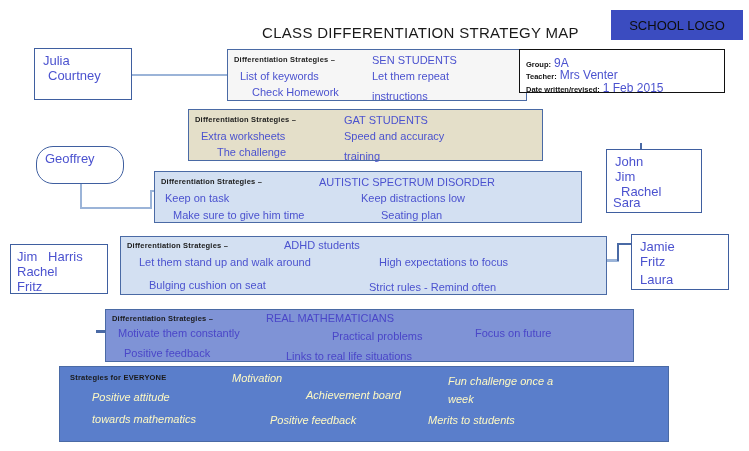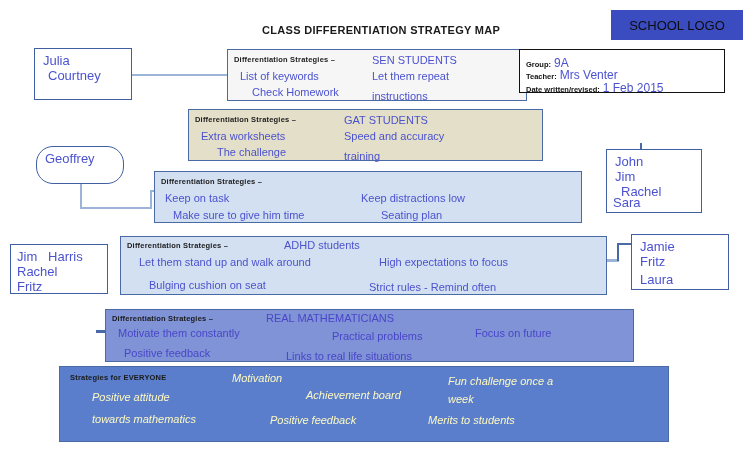--- a/index.html
+++ b/index.html
@@ -22,8 +22,8 @@
   
   .title {
     left: 262px; top: 24px;
-    font-size: 11px;
-    font-weight: bold;
+    font-size: 15px;
+    font-weight: normal;
     color: #1a1a1a;
     letter-spacing: 0.3px;
     white-space: nowrap;

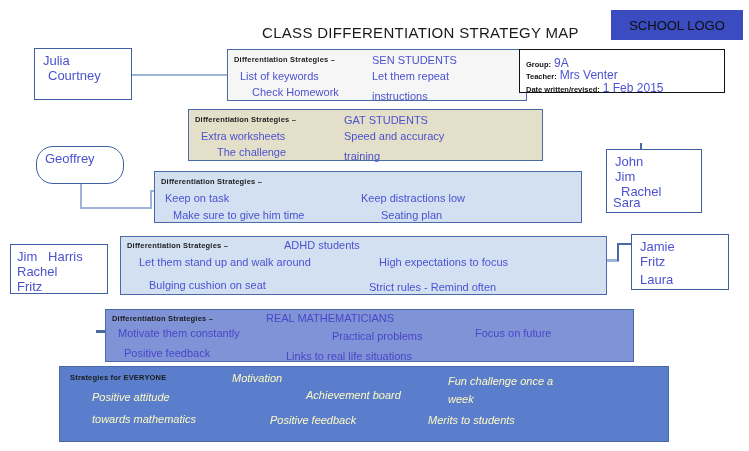--- a/index.html
+++ b/index.html
@@ -180,6 +180,7 @@
 
   <div class="strategybox bg-asd" style="left:154px; top:171px; width:428px; height:52px;">
     <span class="sb-head" style="left:6px; top:5px;">Differentiation  Strategies  –</span>
+    <span class="sb-txt" style="left:164px; top:2px;">AUTISTIC SPECTRUM DISORDER</span>
     <span class="sb-txt" style="left:10px; top:18px;">Keep on task</span>
     <span class="sb-txt" style="left:18px; top:35px;">Make sure to give him time</span>
     <span class="sb-txt" style="left:206px; top:18px;">Keep distractions low</span>

